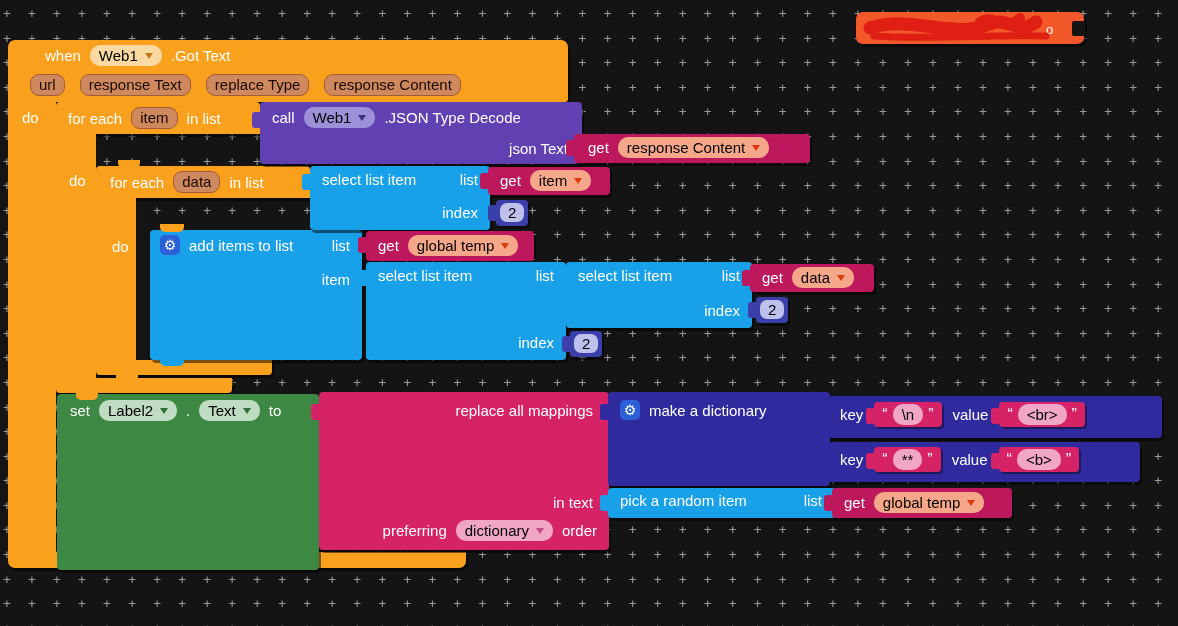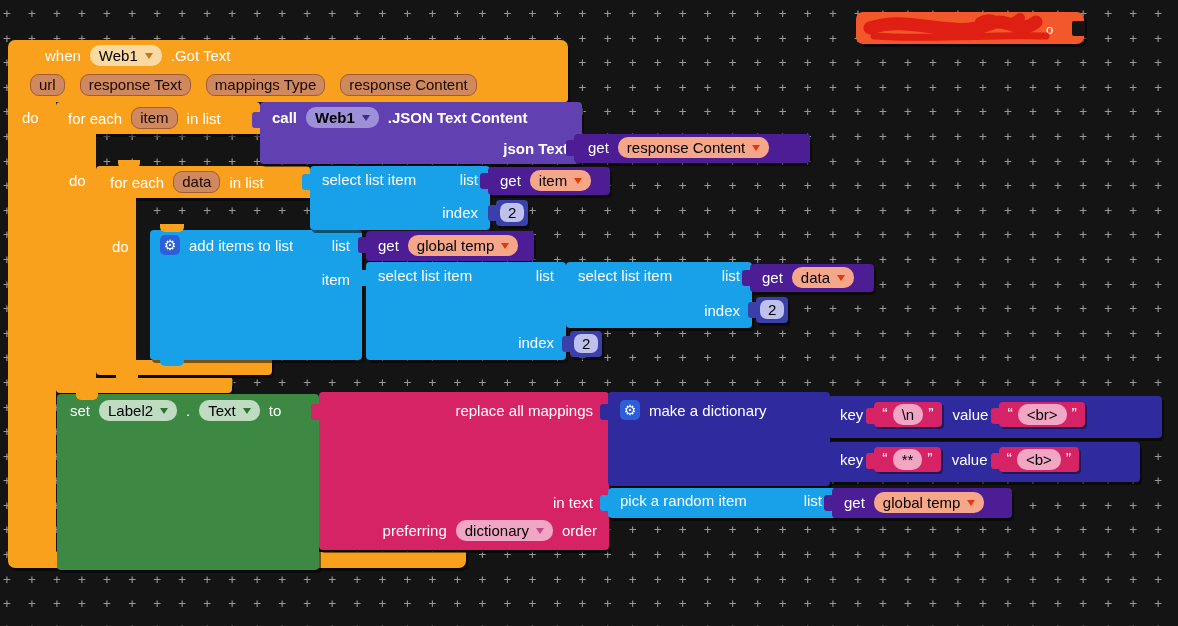--- a/index.html
+++ b/index.html
@@ -92,7 +92,7 @@
     <div class="row" style="padding:8px 0 0 22px;gap:15px;">
       <span class="chip">url</span>
       <span class="chip">response Text</span>
-      <span class="chip">mappings Type</span>
+      <span class="chip">replace Type</span>
       <span class="chip">response Content</span>
     </div>
   </div>

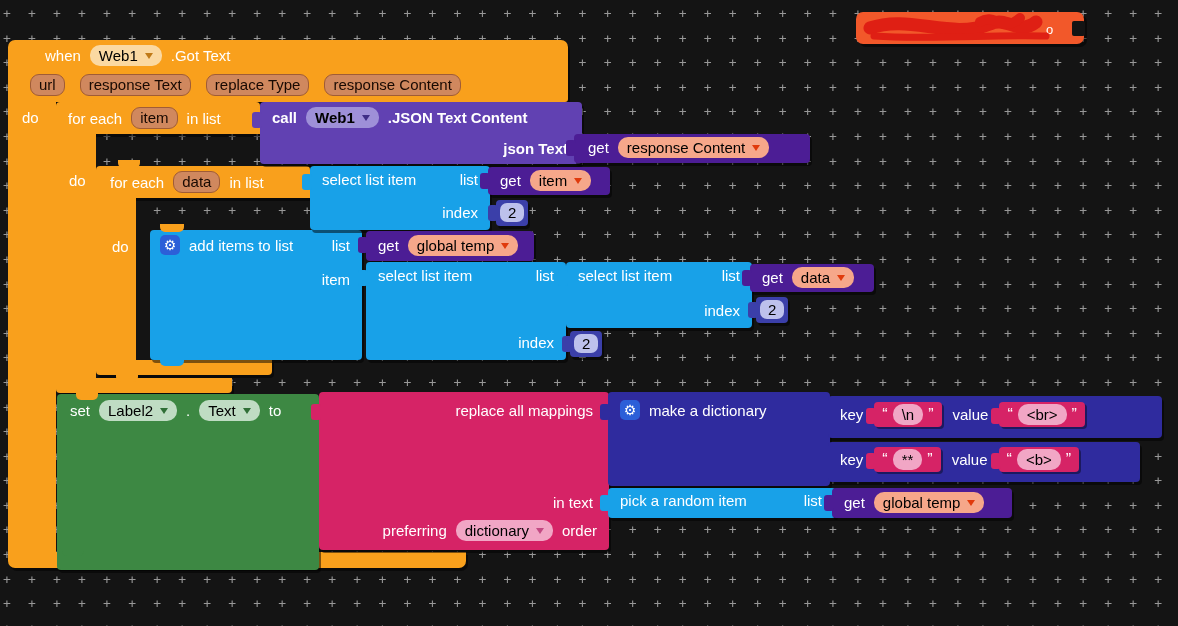--- a/index.html
+++ b/index.html
@@ -15,7 +15,7 @@
   .orange{background:#F9A01C;}
   .orangered{background:#4c1d95;}
   .blue{background:#18A1E8;}
-  .purple{background:#6141B2;font-weight:bold;}
+  .purple{background:#6141B2;}
   .green{background:#3D8843;}
   .pink{background:#D62366;}
   .indigo{background:#2F2B9E;}

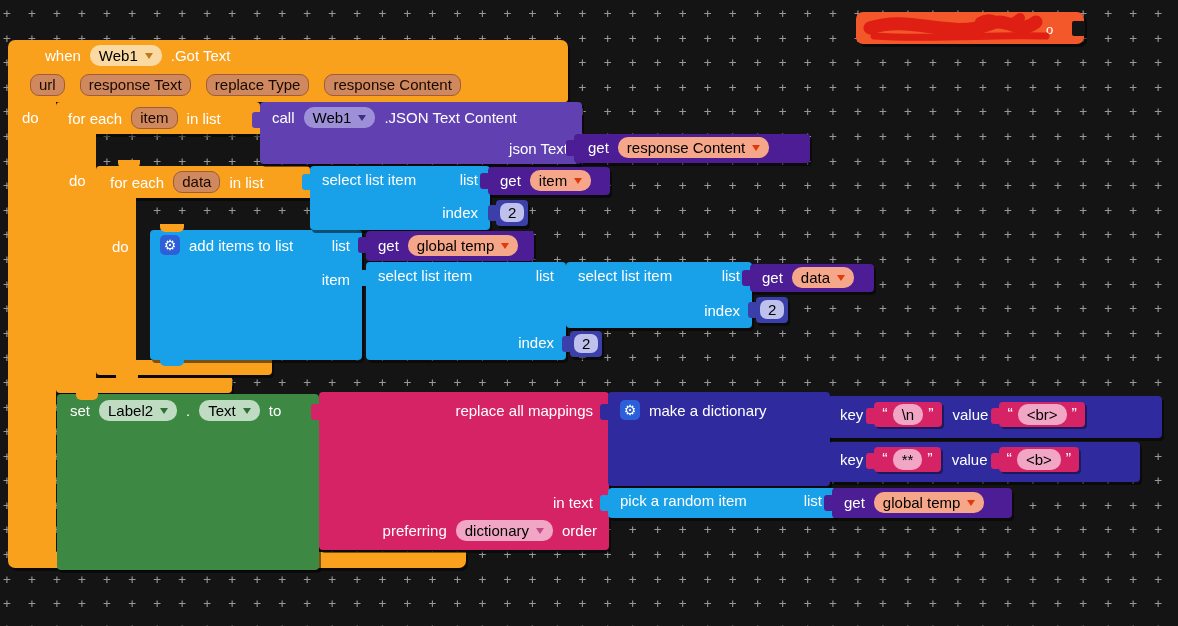--- a/index.html
+++ b/index.html
@@ -121,7 +121,7 @@
         <span>Web1</span>
         <span class="caret c-purple"></span>
       </span>
-      <span class="lbl">.JSON Text Content</span>
+      <span class="lbl">.JSON Type Decode</span>
     </div>
     <span class="lbl" style="position:absolute;right:14px;bottom:7px;">json Text</span>
   </div>

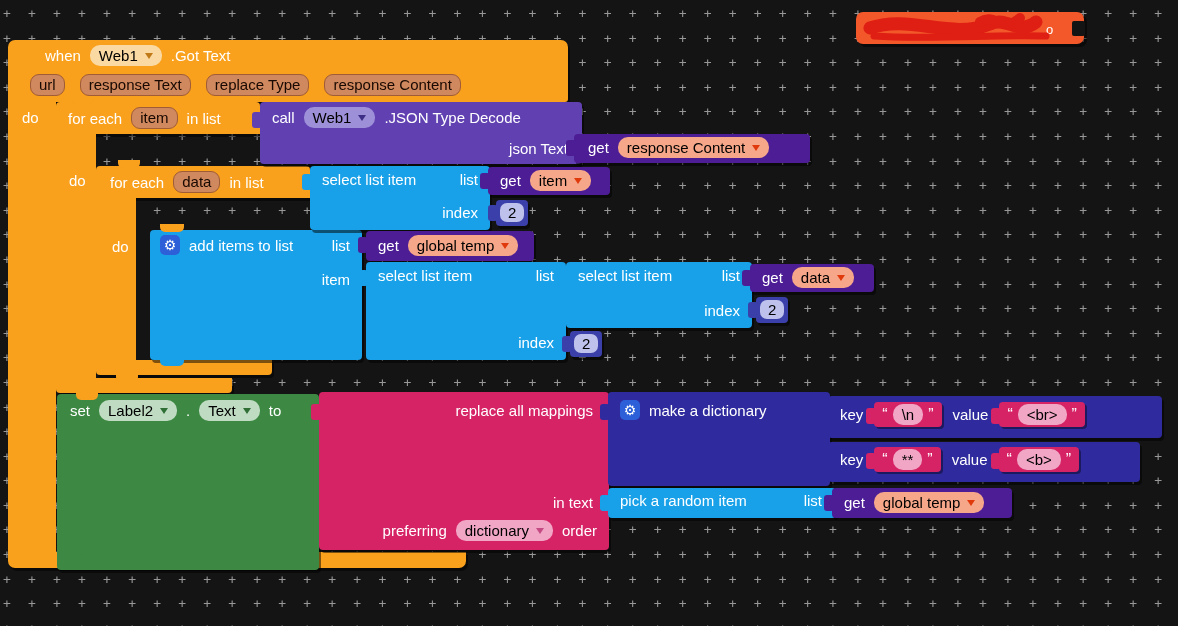--- a/index.html
+++ b/index.html
@@ -13,7 +13,7 @@
   .row{display:flex;align-items:center;gap:9px;}
   .lbl{white-space:nowrap;}
   .orange{background:#F9A01C;}
-  .orangered{background:#4c1d95;}
+  .orangered{background:#be185d;}
   .blue{background:#18A1E8;}
   .purple{background:#6141B2;}
   .green{background:#3D8843;}

